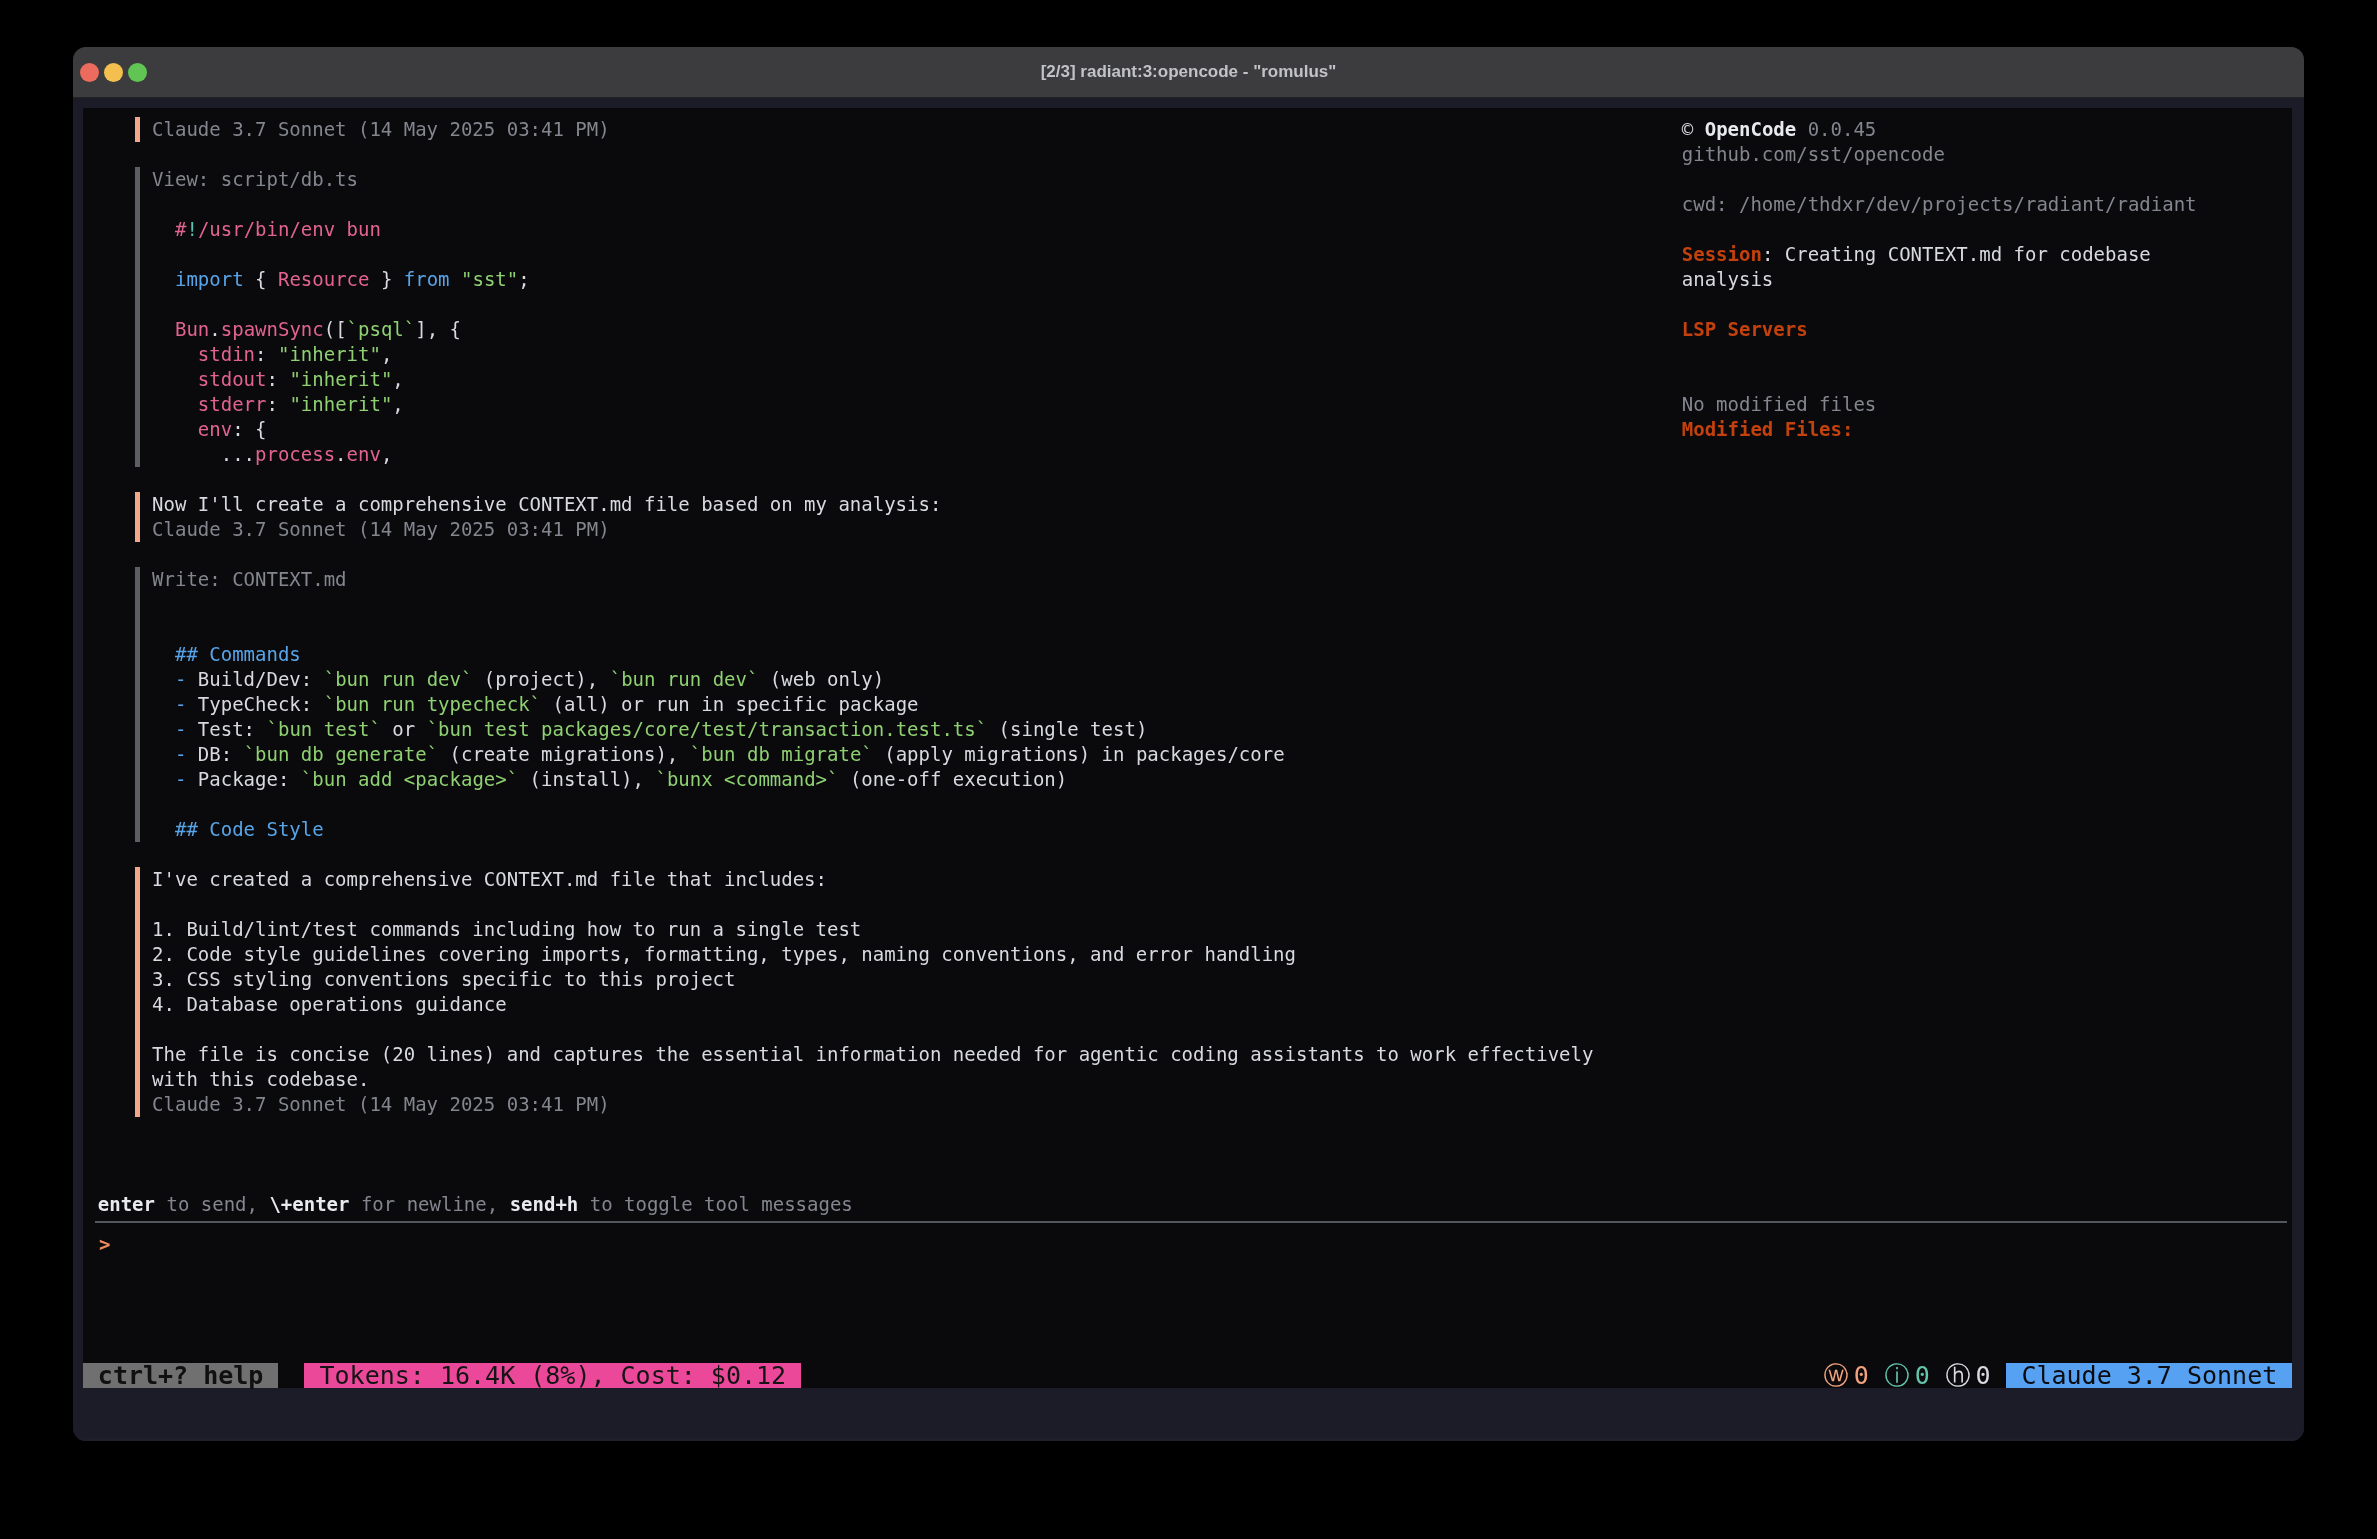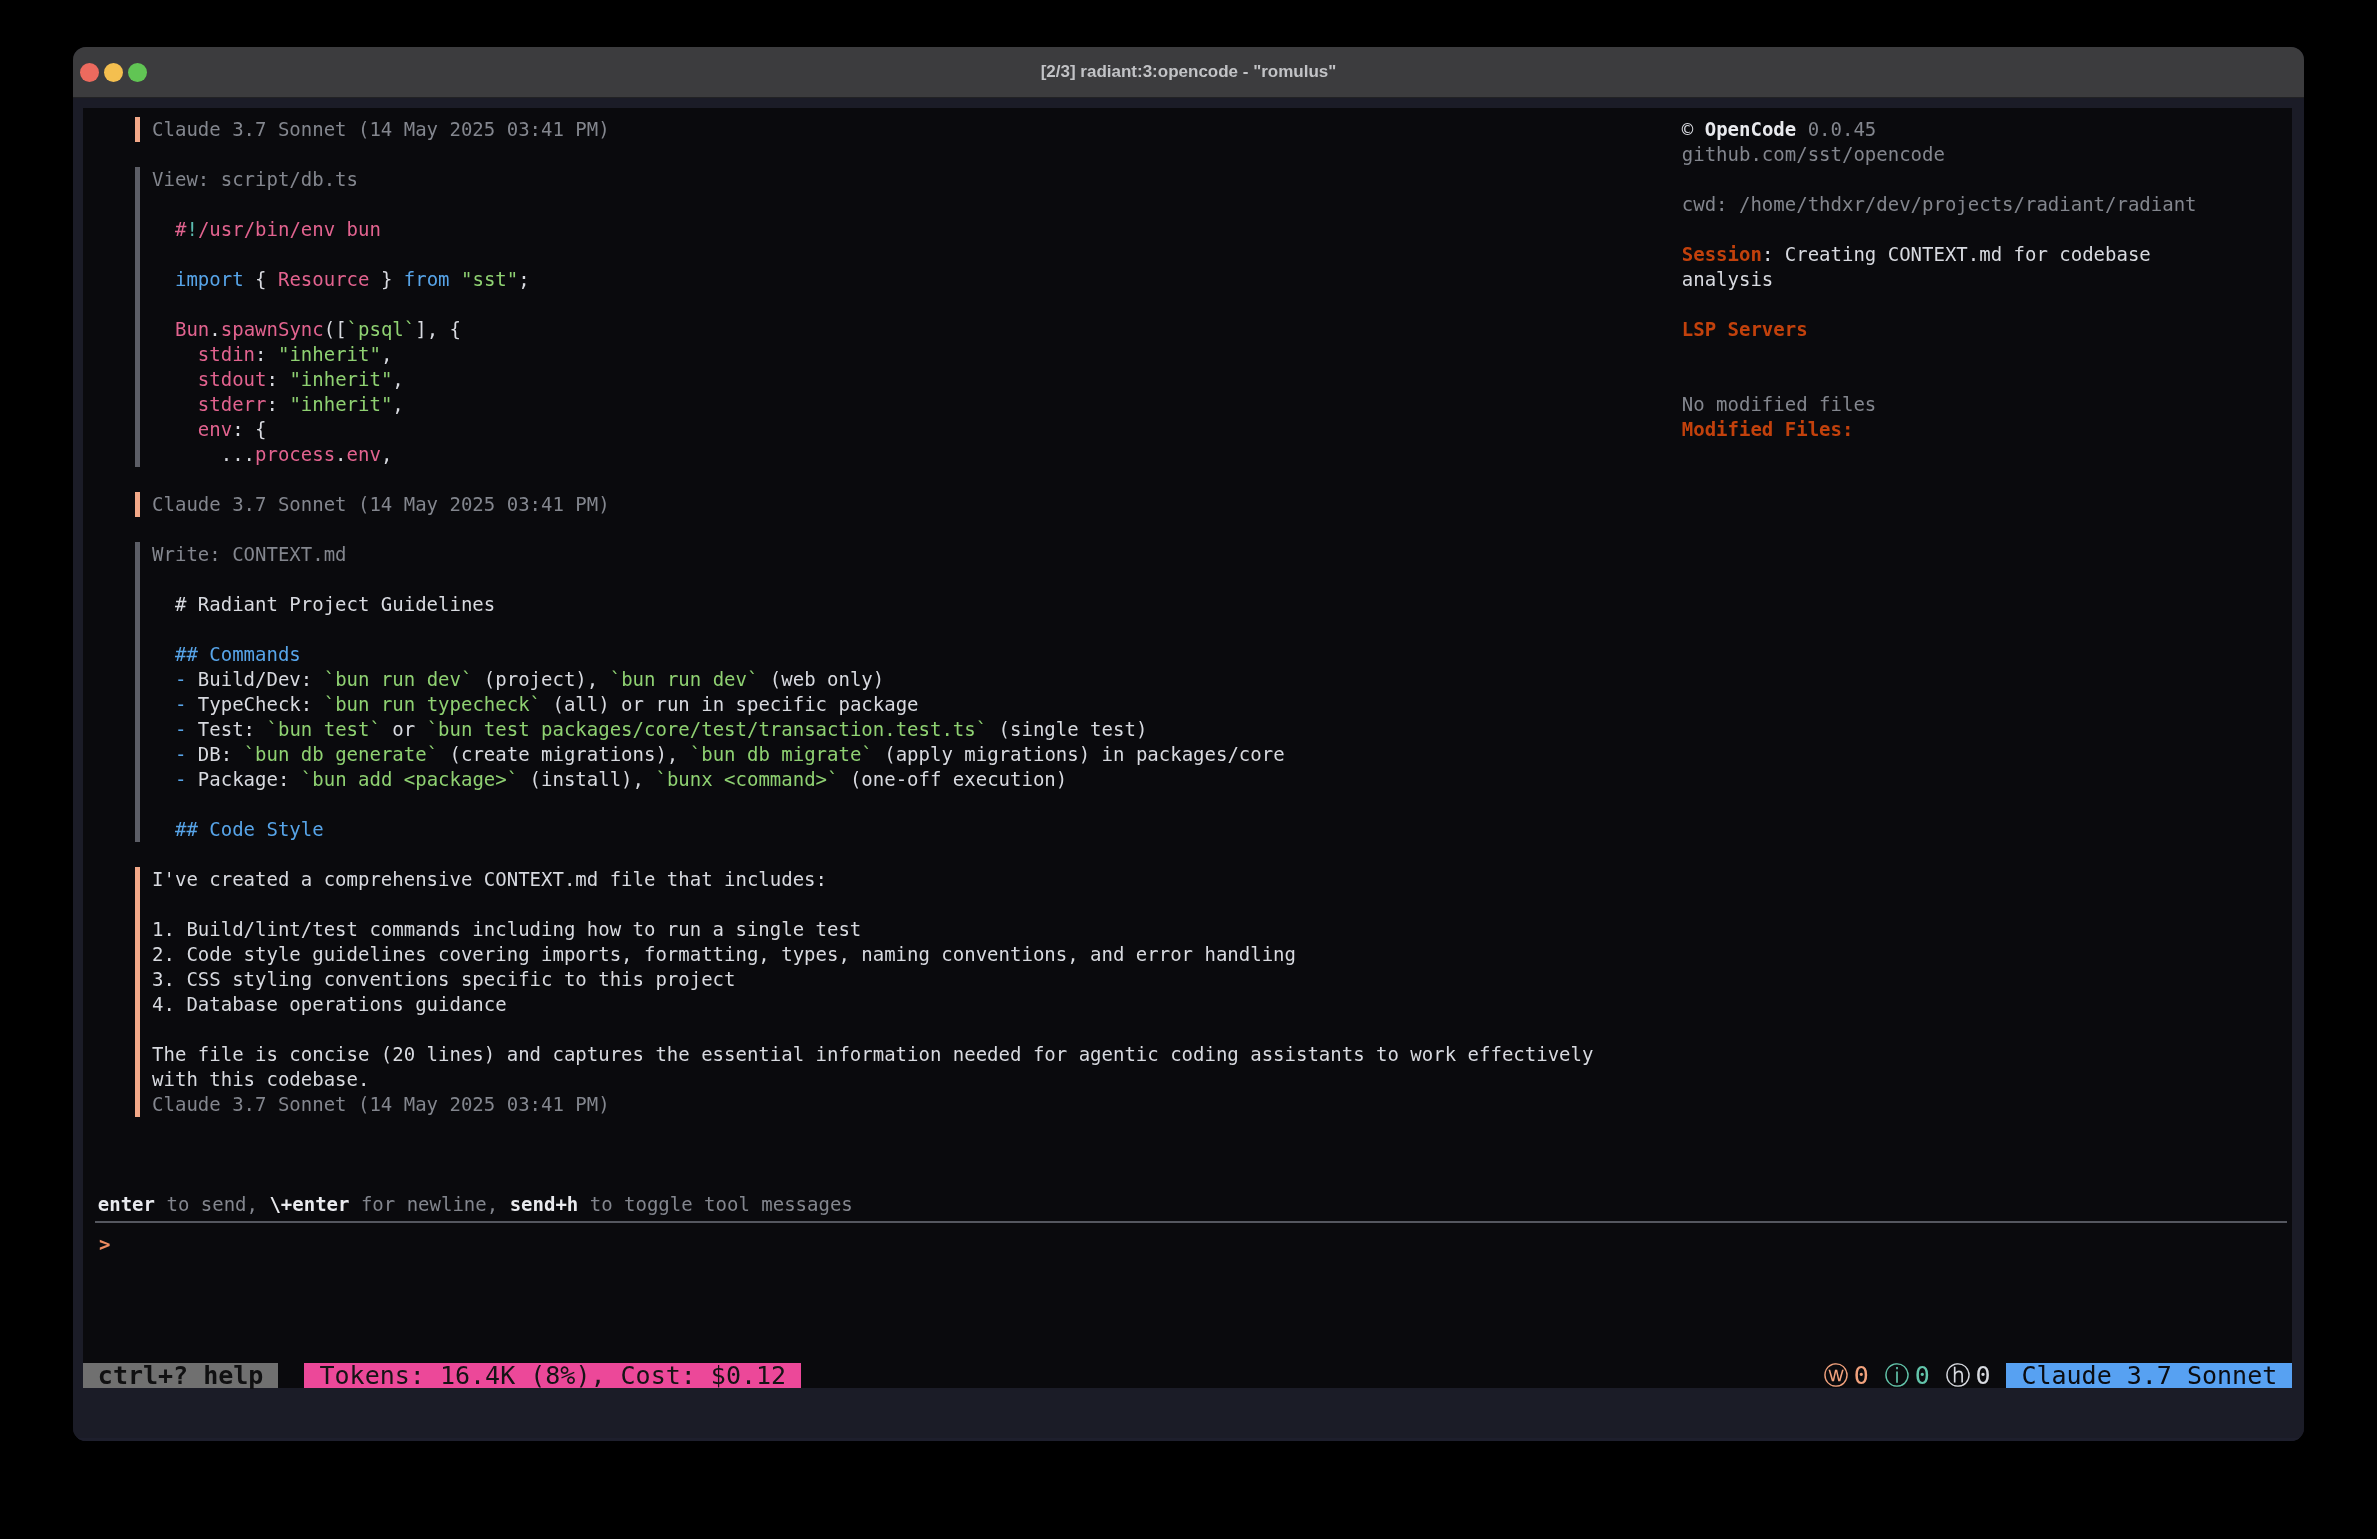--- a/index.html
+++ b/index.html
@@ -99,6 +99,7 @@
           <div class="msg">
             <div class="accent orange"></div>
             <div>
+                <div class="tline"><span class="seg-w">Now I'll create a comprehensive CONTEXT.md file based on my analysis:</span></div>
                 <div class="tline"><span class="seg-g">Claude 3.7 Sonnet (14 May 2025 03:41 PM)</span></div>
               </div>
           </div>

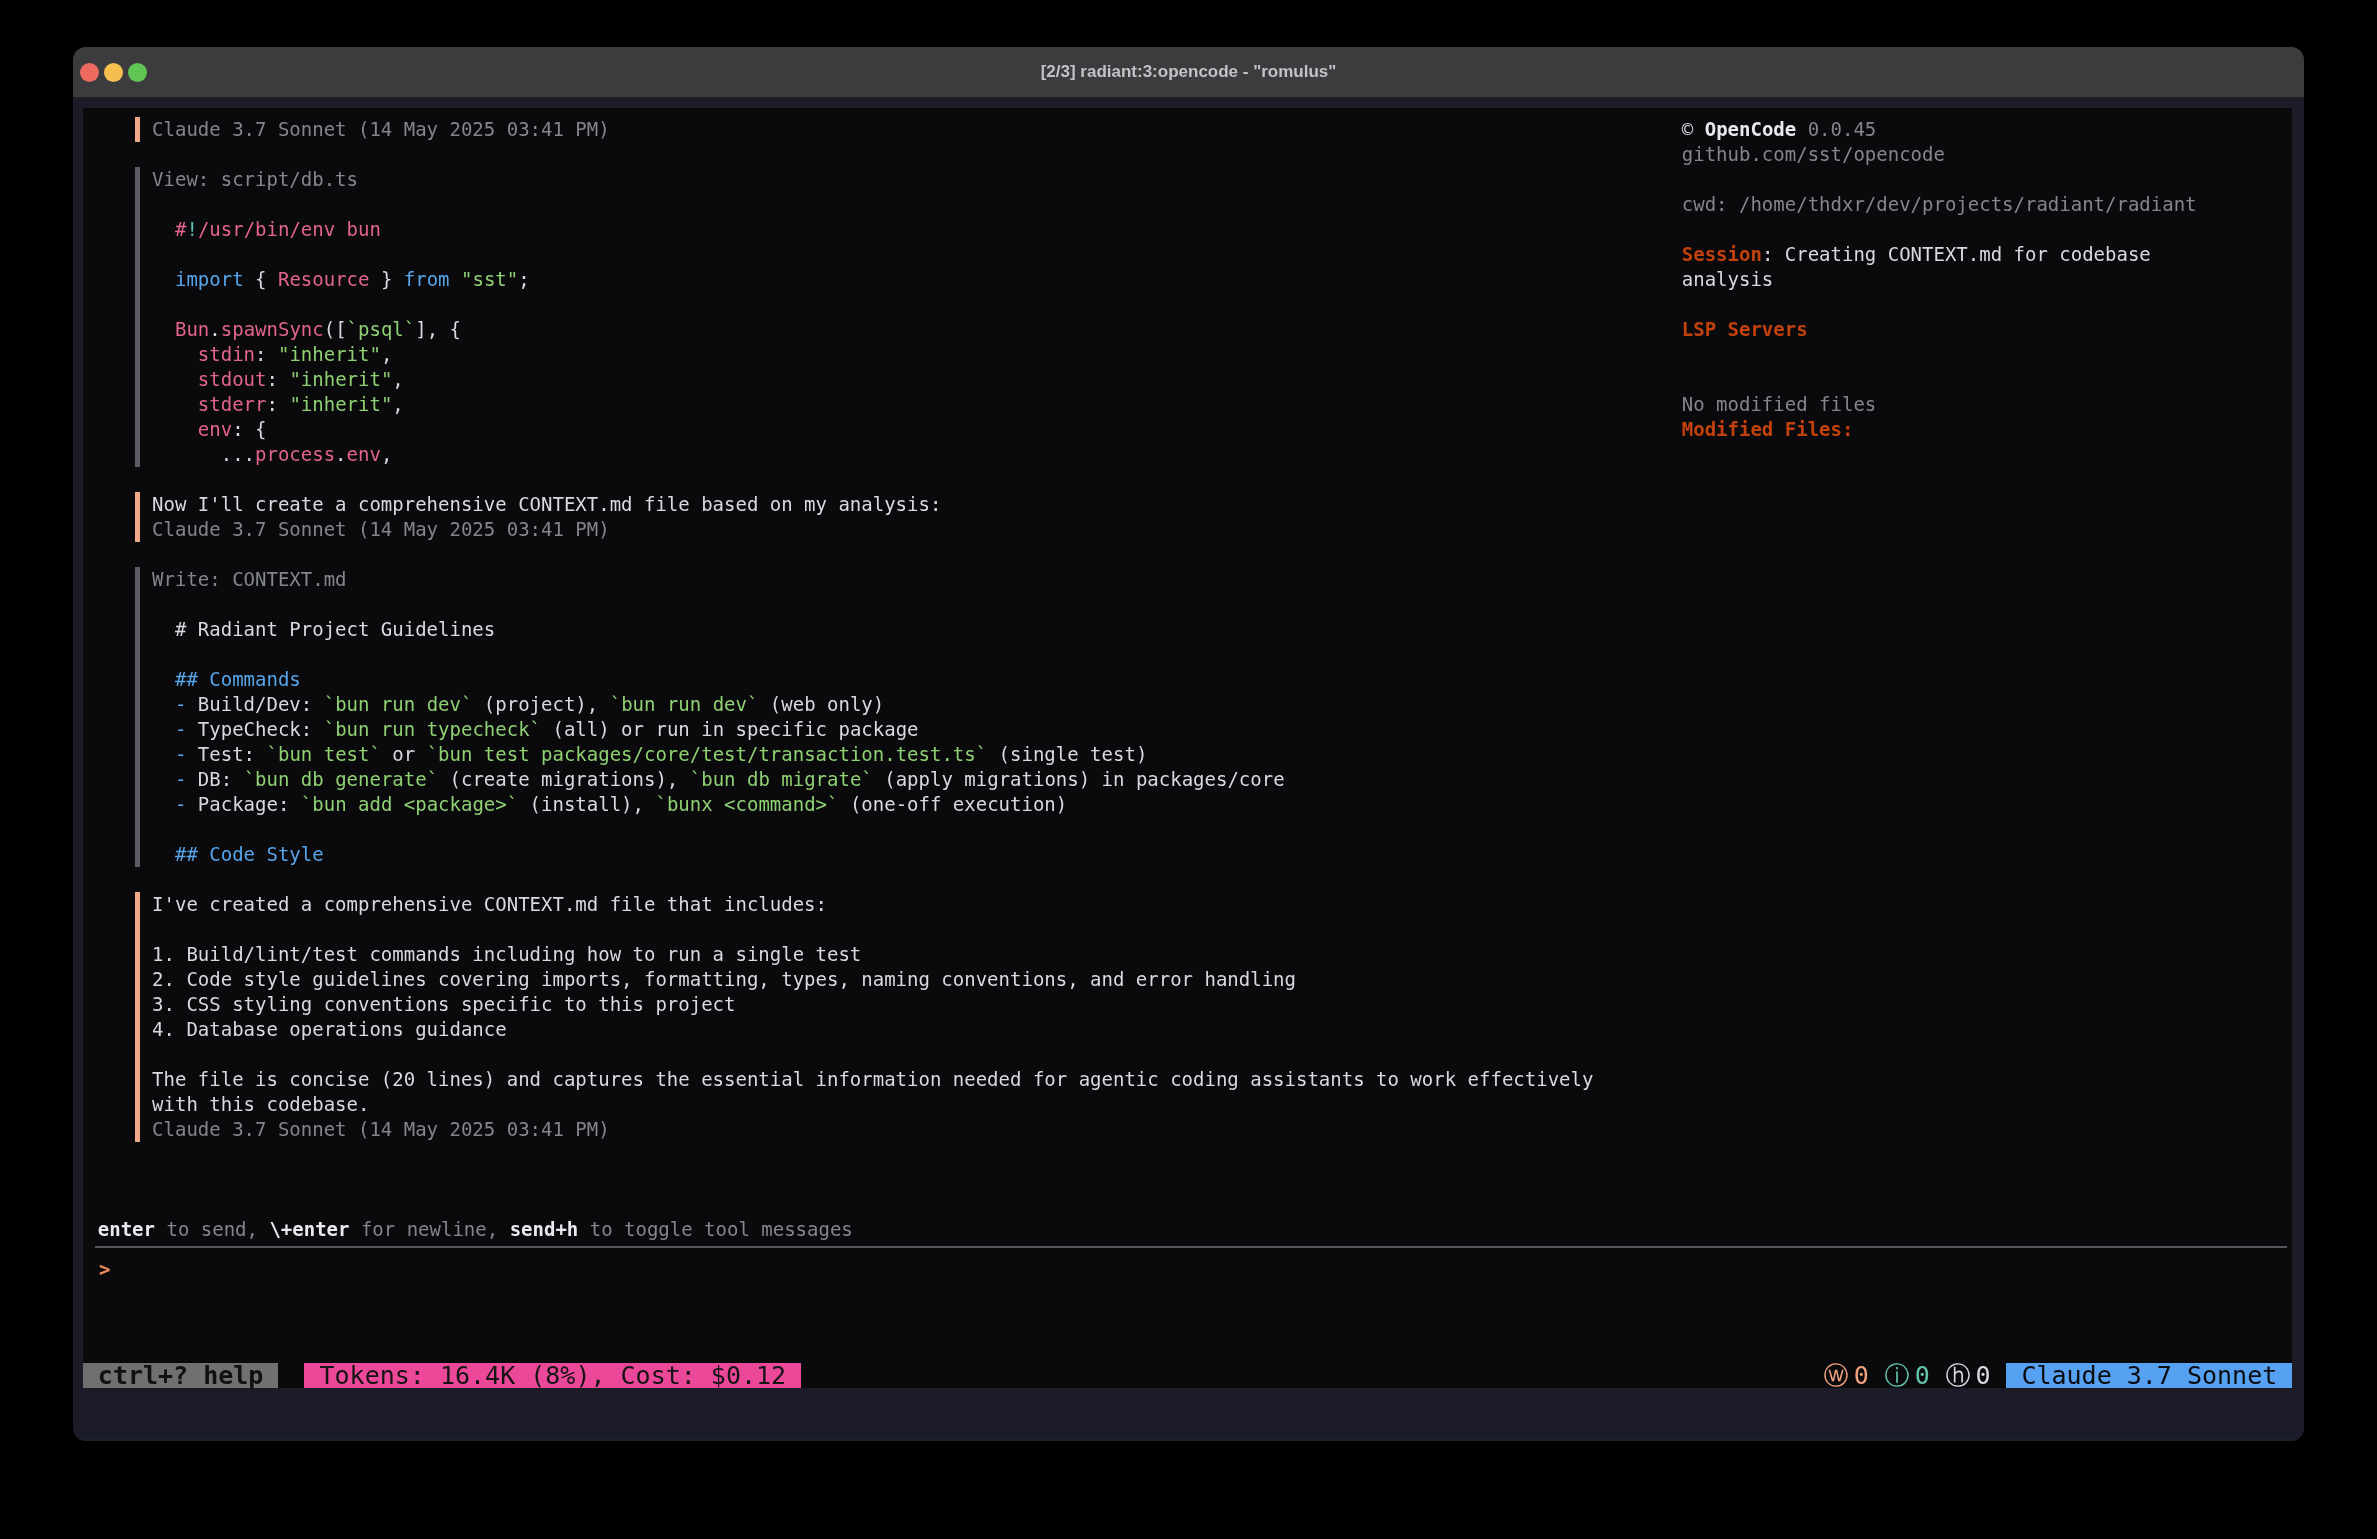--- a/index.html
+++ b/index.html
@@ -109,7 +109,6 @@
             <div>
                 <div class="tline"><span class="seg-g">Write: CONTEXT.md</span></div>
                 <div class="tline">&nbsp;</div>
-                <div class="tline"><span class="seg-w">  # Radiant Project Guidelines</span></div>
                 <div class="tline">&nbsp;</div>
                 <div class="tline"><span class="seg-b">  ## Commands</span></div>
                 <div class="tline"><span class="seg-w">  </span><span class="seg-b">- </span><span class="seg-w">Build/Dev: </span><span class="seg-gr">`bun run dev`</span><span class="seg-w"> (project), </span><span class="seg-gr">`bun run dev`</span><span class="seg-w"> (web only)</span></div>

